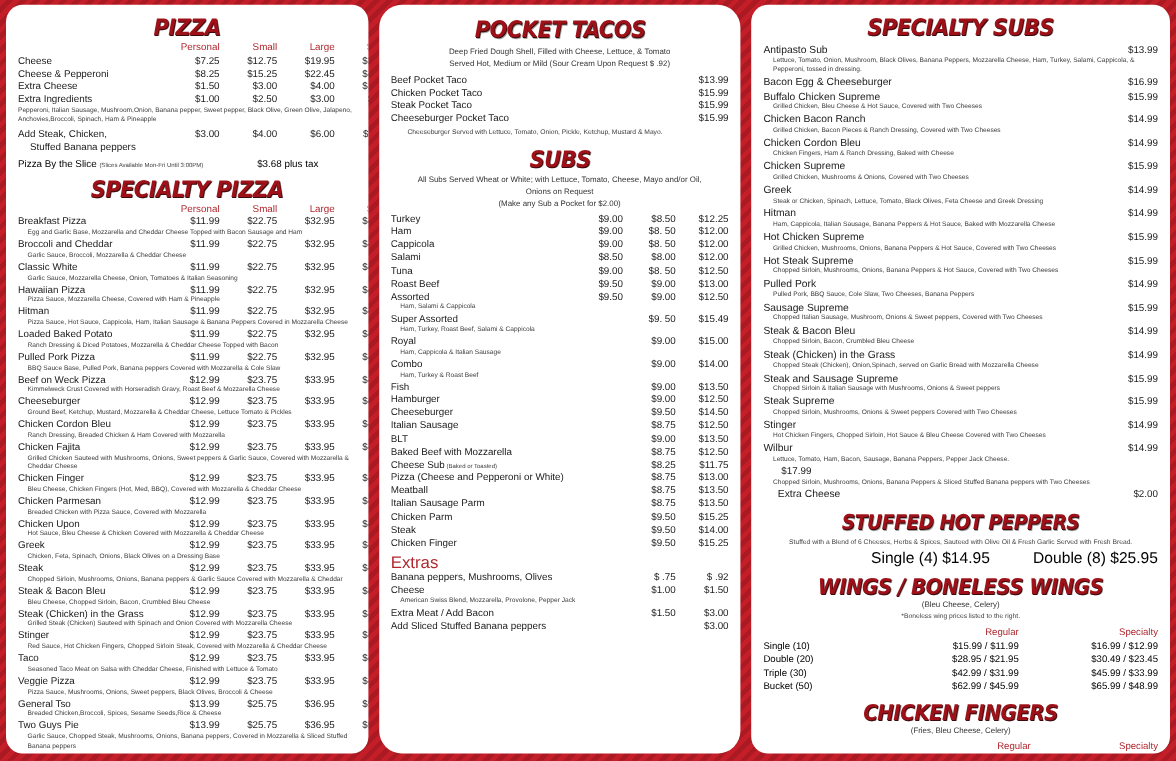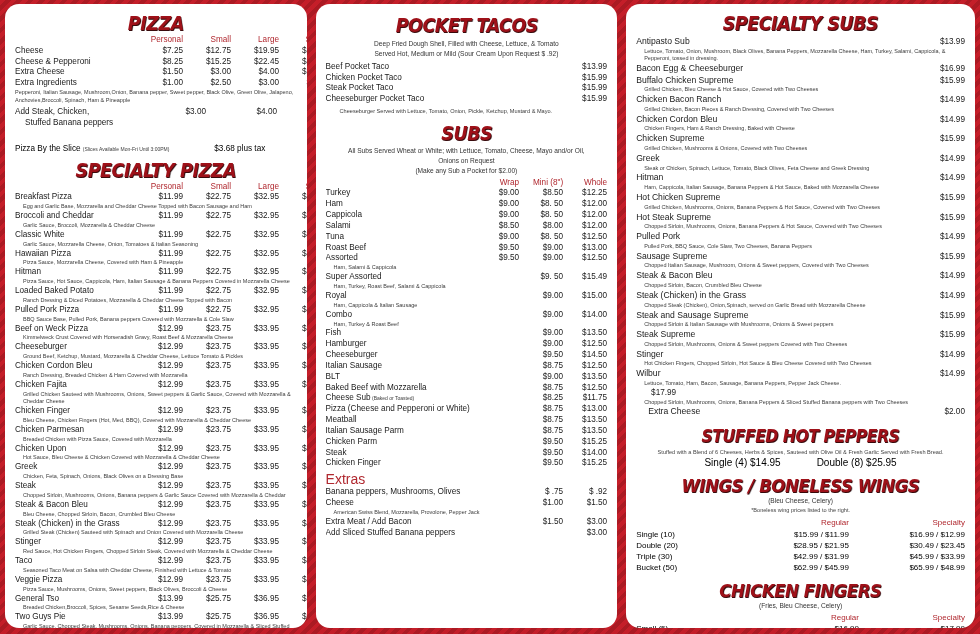--- a/index.html
+++ b/index.html
@@ -32,7 +32,7 @@
     position: relative;
   }
   .card-left   { width: 318px; }
-  .card-mid    { width: 318px; }
+  .card-mid    { width: 318px; border-radius: 19px; }
   .card-right  { width: 368px; }
 
   

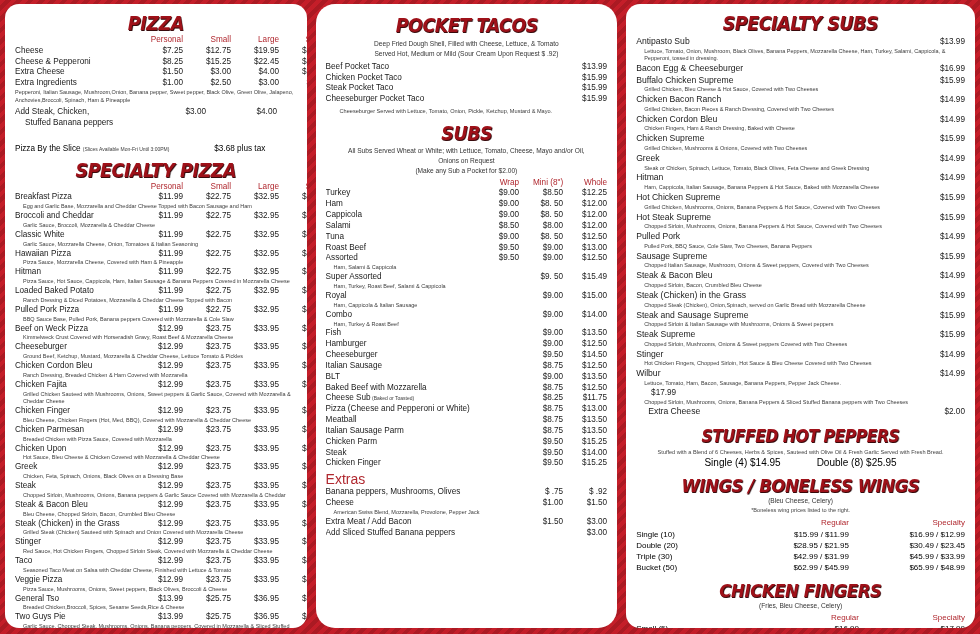--- a/index.html
+++ b/index.html
@@ -185,7 +185,7 @@
 
     <div class="desc desc-nopad">Pepperoni, Italian Sausage, Mushroom,Onion, Banana pepper, Sweet pepper, Black Olive, Green Olive, Jalapeno, Anchovies,Broccoli, Spinach, Ham &amp; Pineapple</div>
 
-    <div class="row p4" style="margin-top:3px;gap:23px;">
+    <div class="row p4" style="margin-top:3px;">
       <span class="nm">Add Steak, Chicken,</span>
       <span class="pc">$3.00</span>
       <span class="pc">$4.00</span>

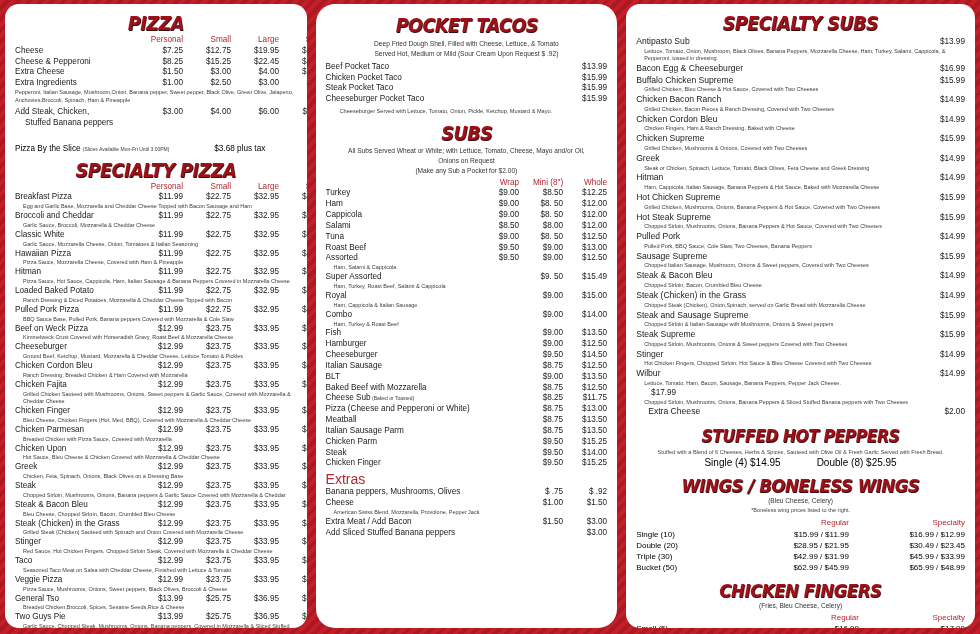--- a/index.html
+++ b/index.html
@@ -131,7 +131,7 @@
     display: flex; align-items: baseline; font-size: 8.2px; line-height: 1.35;
   }
   .slice-row .nm { flex: 0 0 168px; }
-  .slice-row .pc { flex: 1 1 auto; text-align: center; margin-top: 12px; }
+  .slice-row .pc { flex: 1 1 auto; text-align: center; }
 
   .taco-note { font-size: 5.6px; color:#3b3b3b; padding-left: 14px; margin-top: 3px; }
 </style>

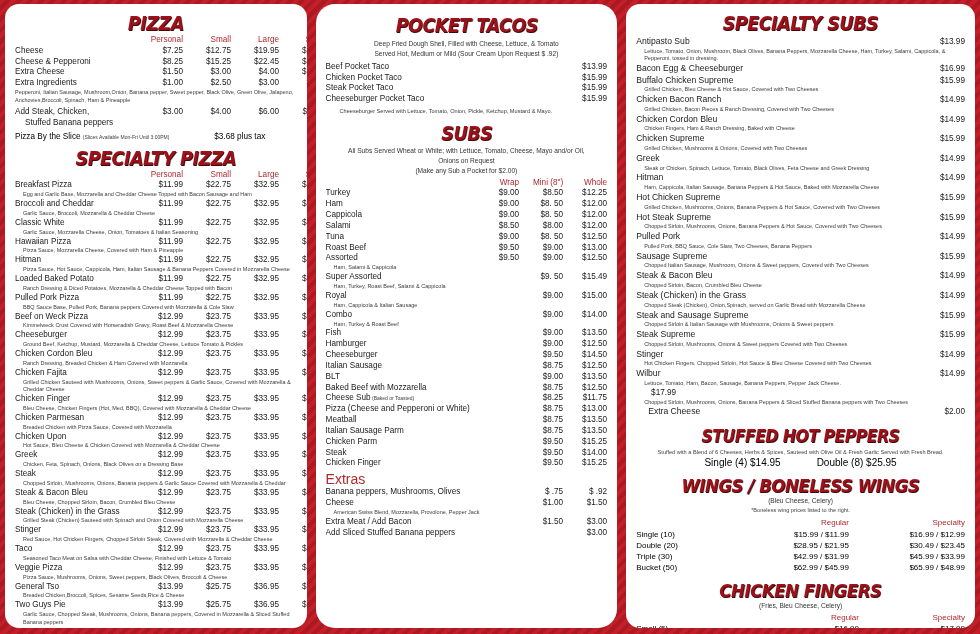--- a/index.html
+++ b/index.html
@@ -431,12 +431,6 @@
     <div class="sub-note">Onions on Request</div>
     <div class="sub-note" style="margin-bottom:2px;">(Make any Sub a Pocket for $2.00)</div>
 
-    <div class="row p3 hdr-row">
-      <span class="nm"></span>
-      <span class="pc">Wrap</span>
-      <span class="pc">Mini (8")</span>
-      <span class="pc">Whole</span>
-    </div>
 
     <div id="subs-rows">
         <div class="row p3">

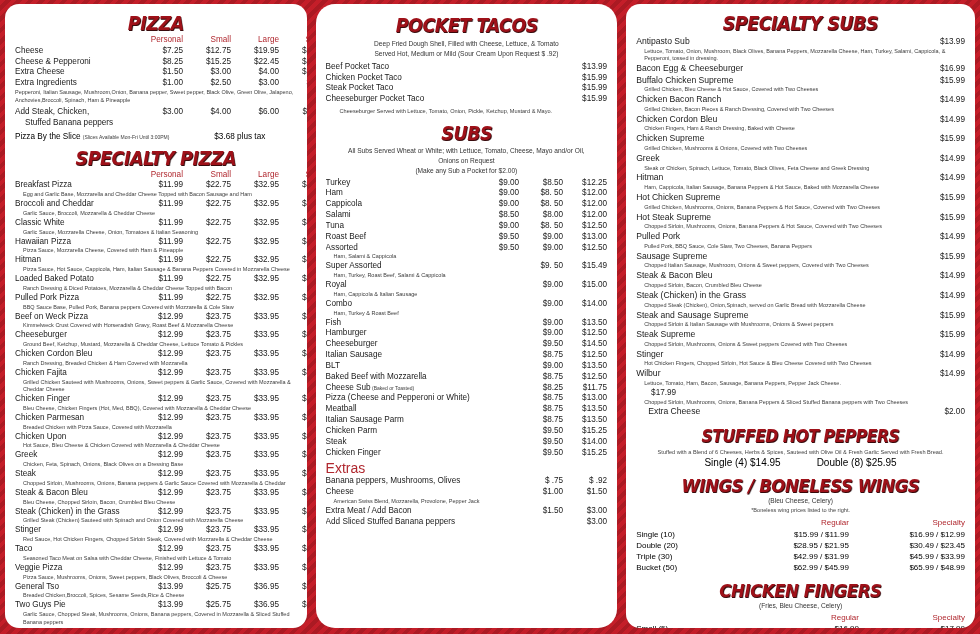--- a/index.html
+++ b/index.html
@@ -123,8 +123,8 @@
   .fgrid .hdr { color: #b0282f; }
 
   .shp-line {
-    display: flex; justify-content: center; gap: 36px;
-    font-size: 10px; margin-top: 1px;
+    display: flex; justify-content: flex-end; gap: 36px;
+    font-size: 13px; margin-top: 1px;
   }
 
   .slice-row {

